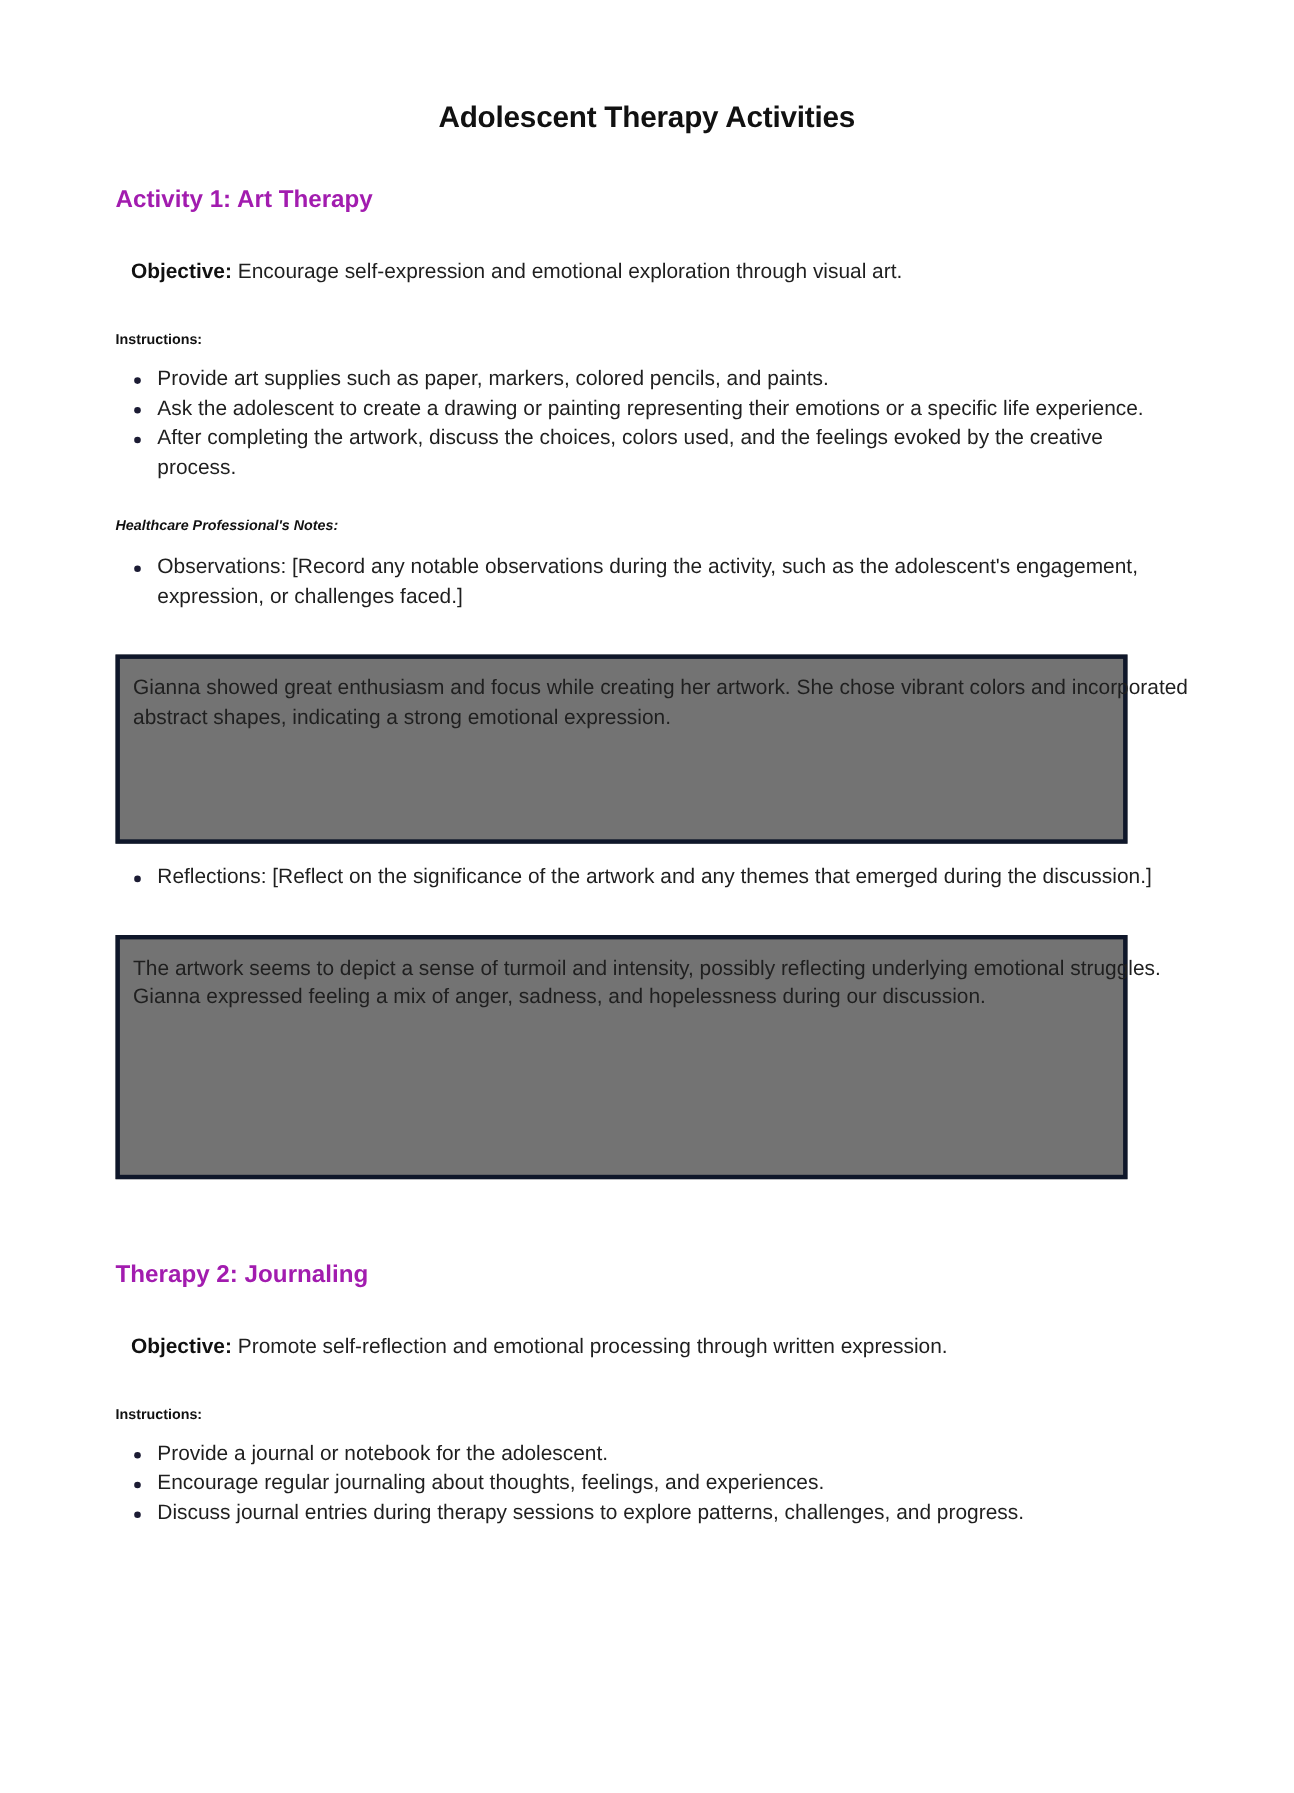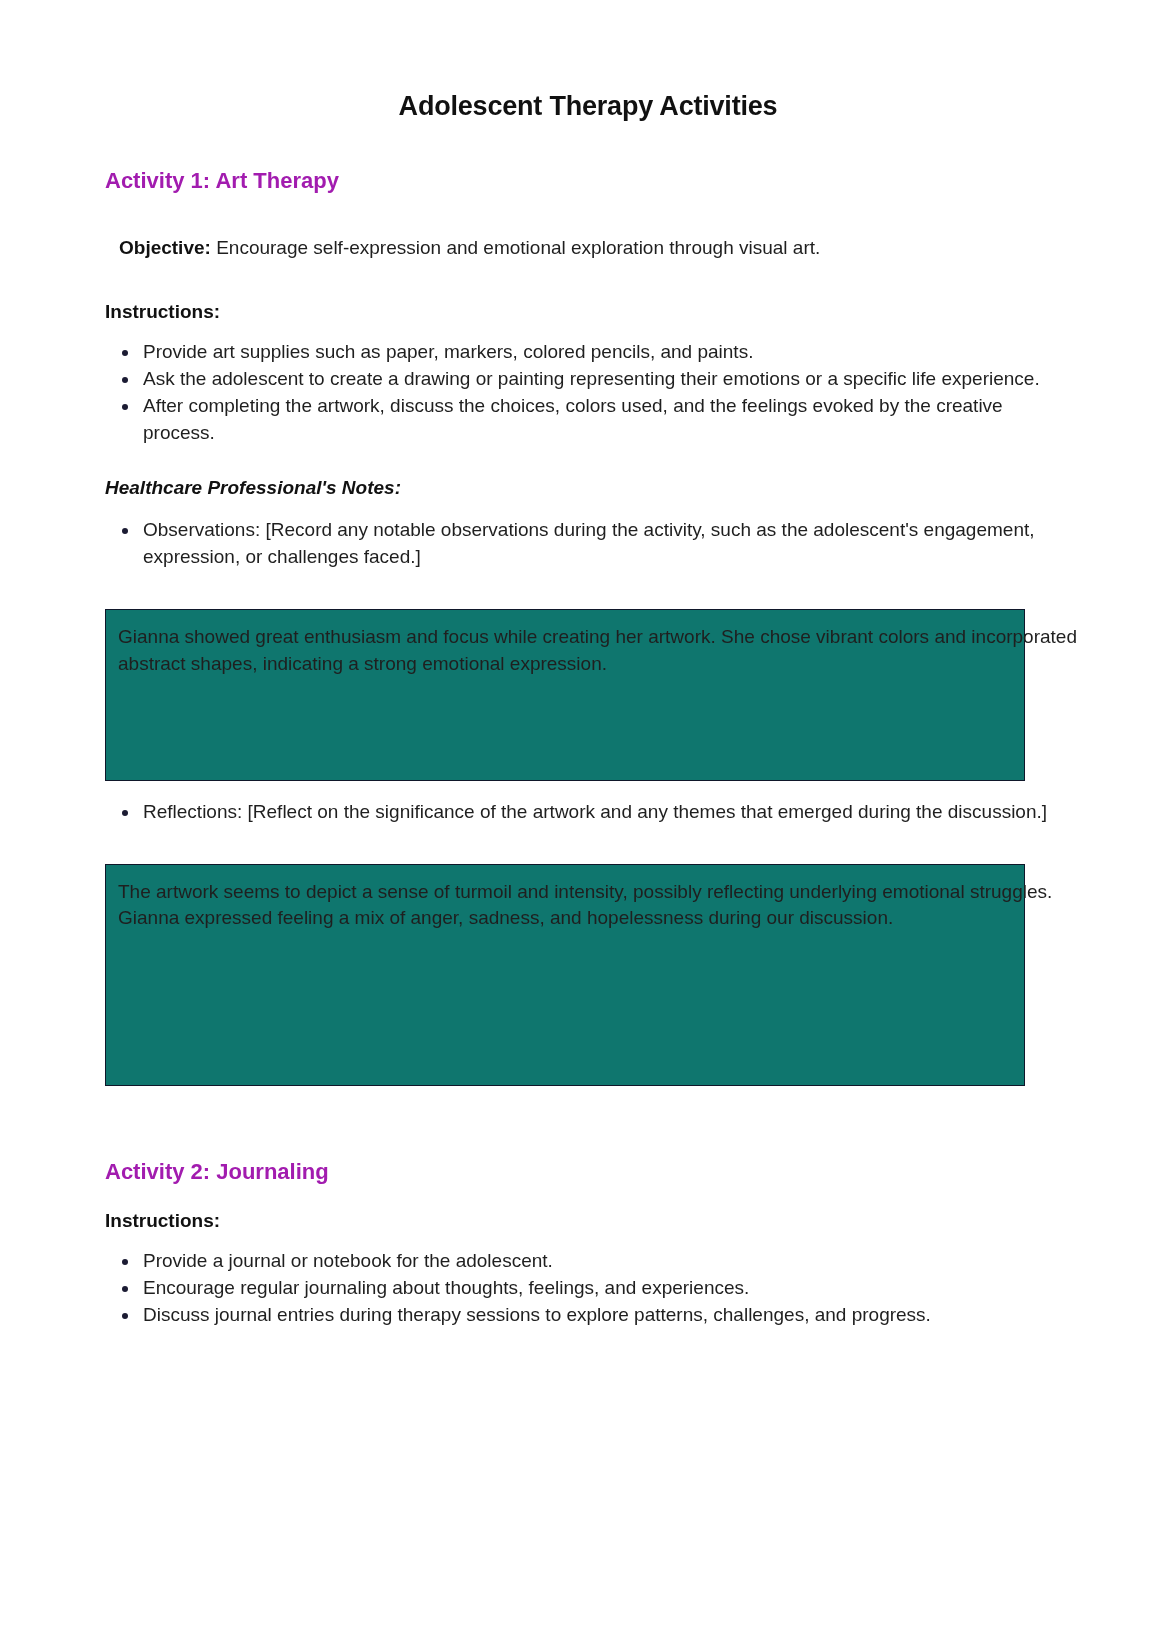--- a/index.html
+++ b/index.html
@@ -57,7 +57,7 @@
   .para .lead { font-weight: bold; color: #111111; }
 
   .subhead {
-    font-size: 19px;
+    font-size: 13px;
     font-weight: bold;
     margin: 0;
     padding-top: 25px;

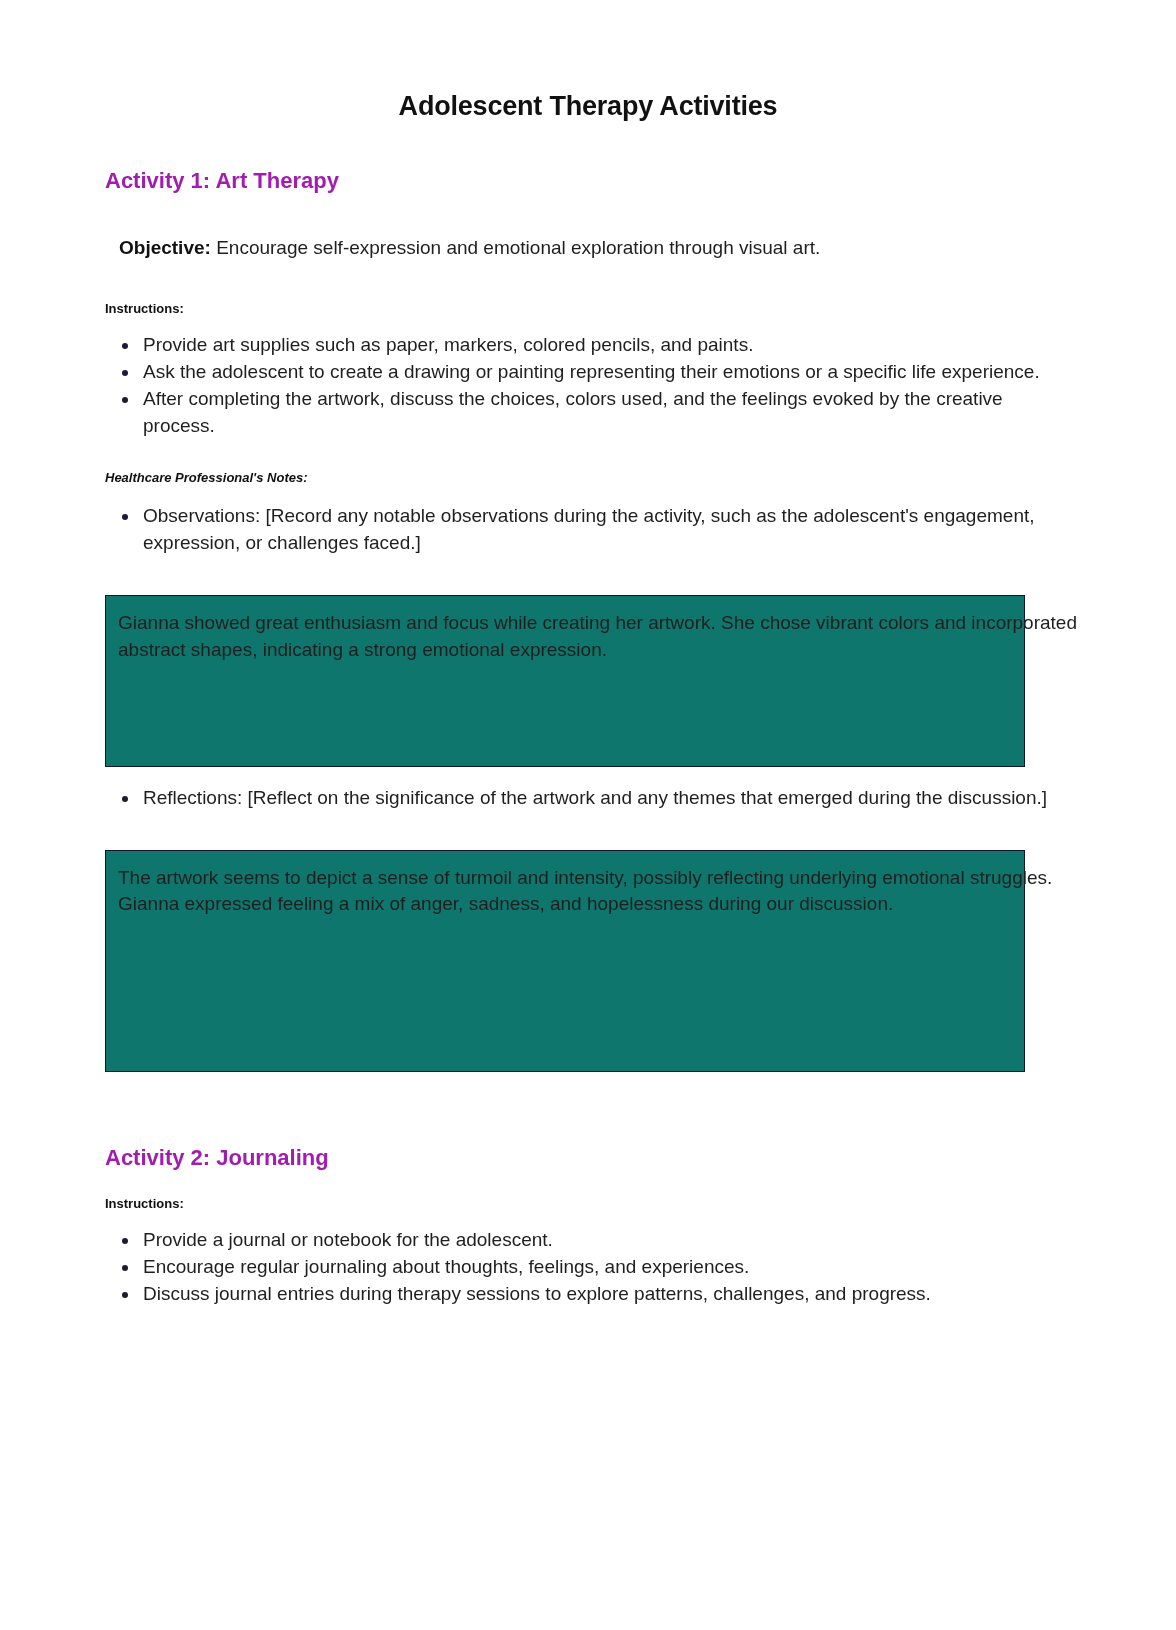--- a/index.html
+++ b/index.html
@@ -100,8 +100,8 @@
   
   .answer-box {
     box-sizing: border-box;
-    border: 1px solid #0f172a;
-    background: #0f766e;
+    border: 4px solid #0f172a;
+    background: #737373;
     font-size: 19px;
     line-height: 1.42;
     color: #1f1f1f;

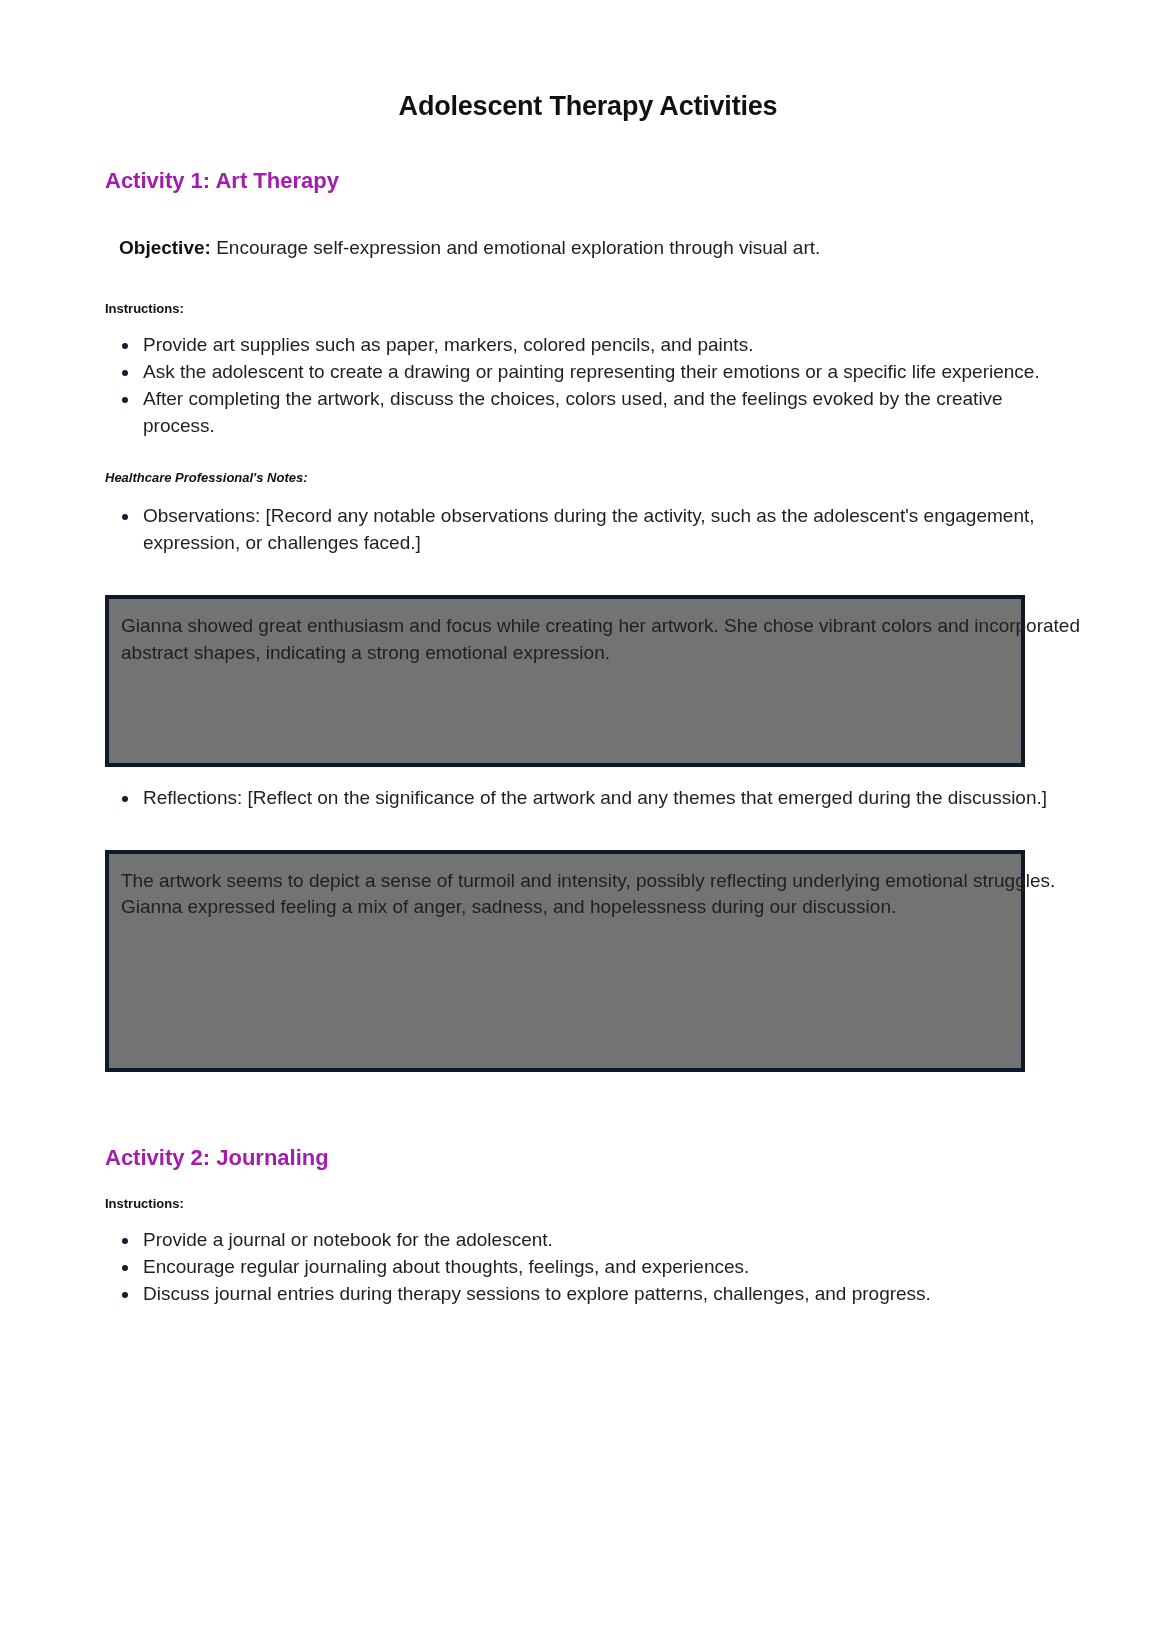--- a/index.html
+++ b/index.html
@@ -174,7 +174,7 @@
 
   <section>
 
-    <h2 class="activity-heading activity-2-heading">Activity 2: Journaling</h2>
+    <h2 class="activity-heading activity-2-heading">Therapy 2: Journaling</h2>
 
 
     <p class="subhead">Instructions:</p>

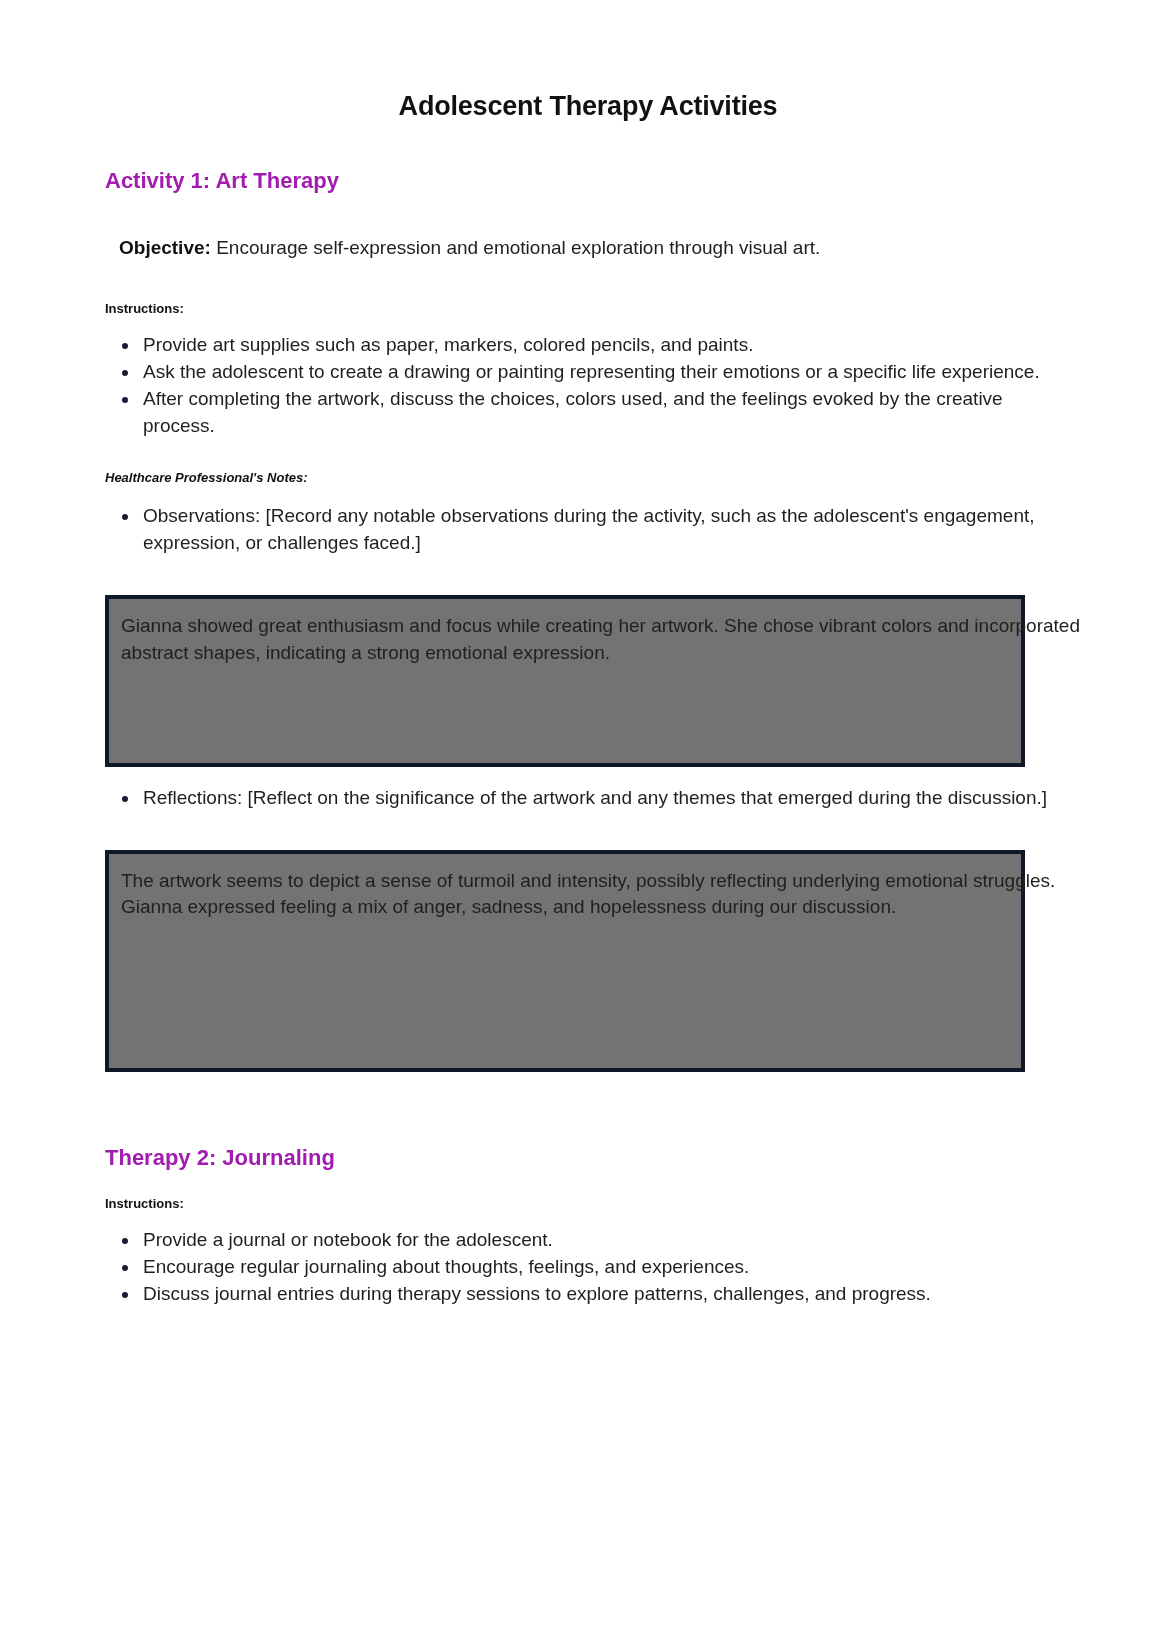--- a/index.html
+++ b/index.html
@@ -176,6 +176,9 @@
 
     <h2 class="activity-heading activity-2-heading">Therapy 2: Journaling</h2>
 
+    <p class="para">
+      <span class="lead">Objective:</span><span> Promote self-reflection and emotional processing through written expression.</span>
+    </p>
 
     <p class="subhead">Instructions:</p>
 

